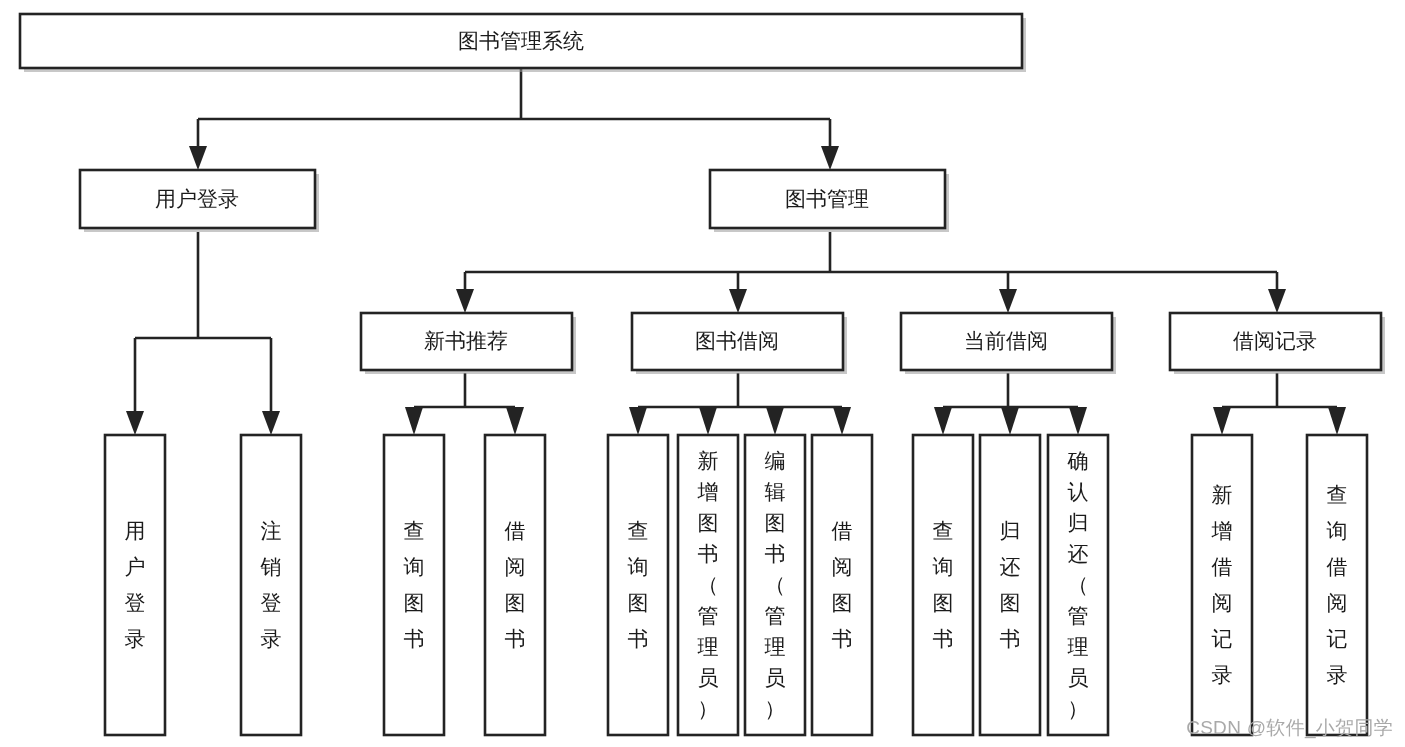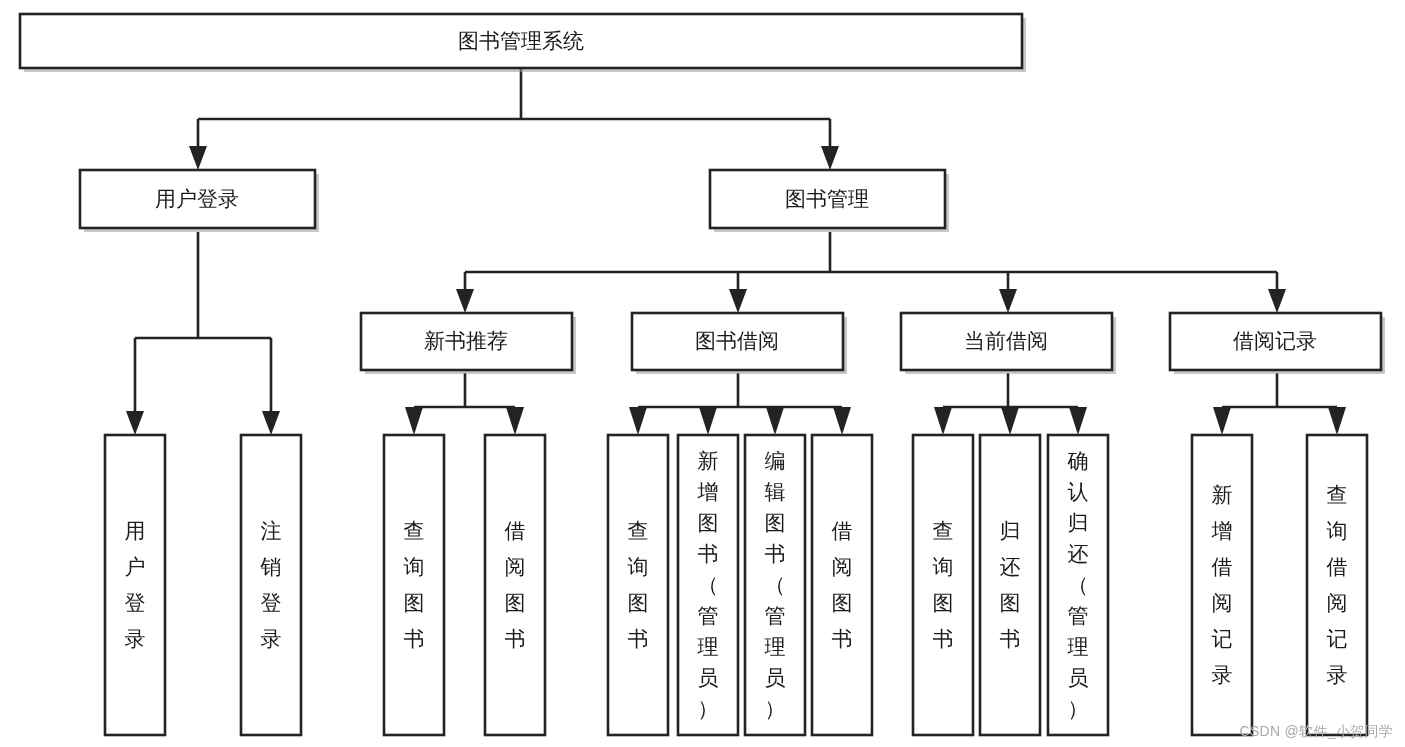--- a/index.html
+++ b/index.html
@@ -65,7 +65,7 @@
     right: 12px;
     bottom: 6px;
     font-family: "Liberation Sans", "DejaVu Sans", sans-serif;
-    font-size: 14px;
+    font-size: 19px;
     color: #a9a9a9;
     white-space: nowrap;
     letter-spacing: 0.3px;

